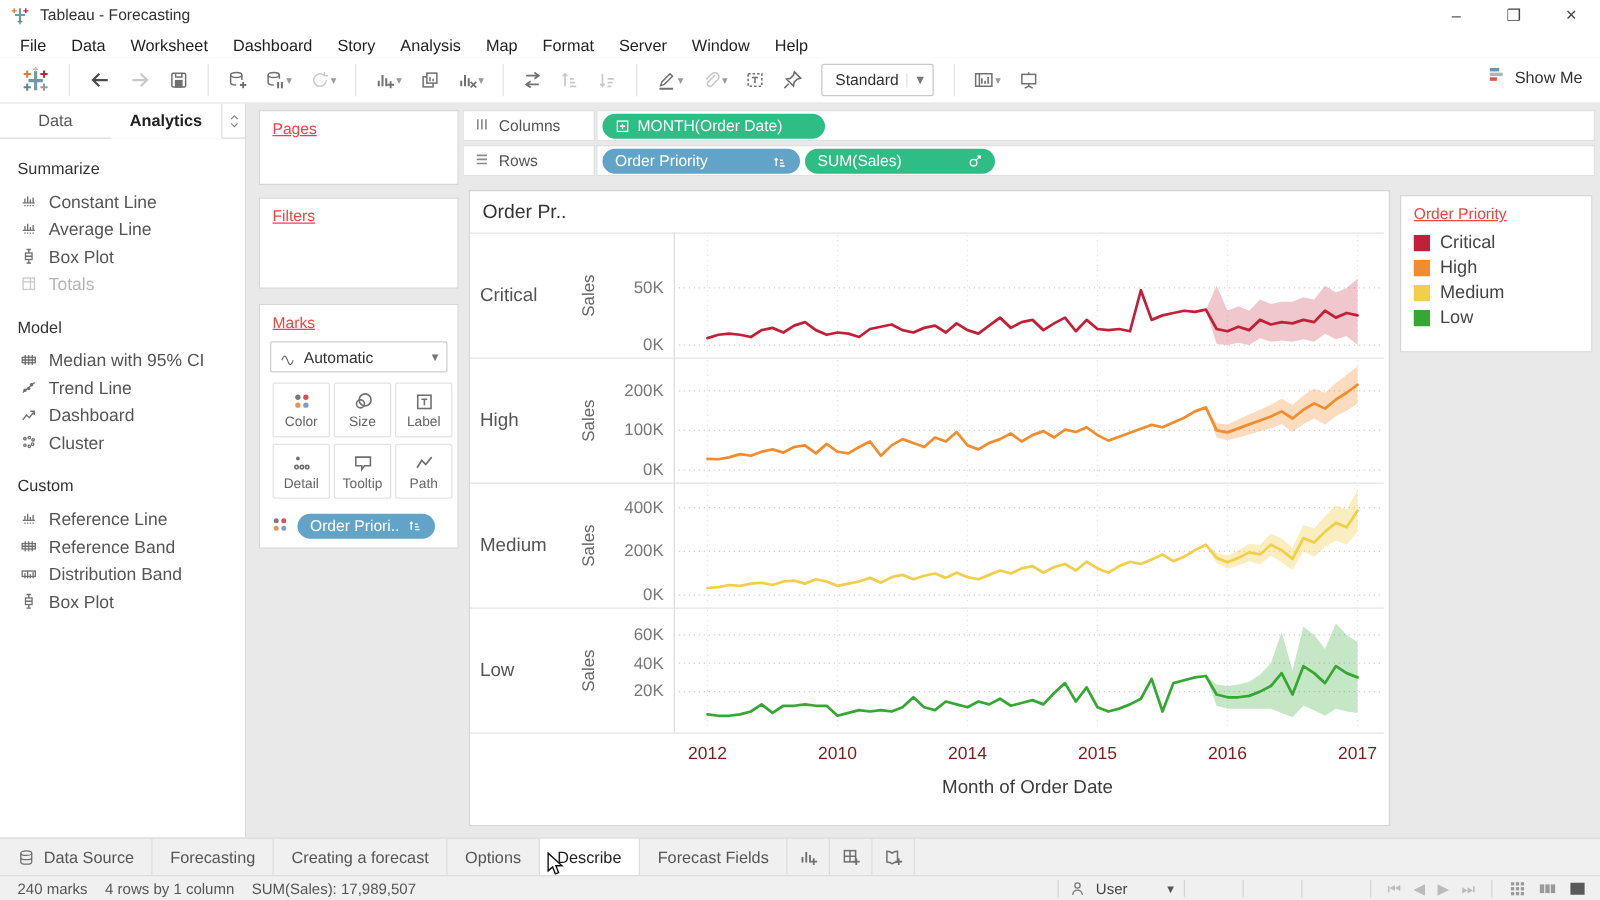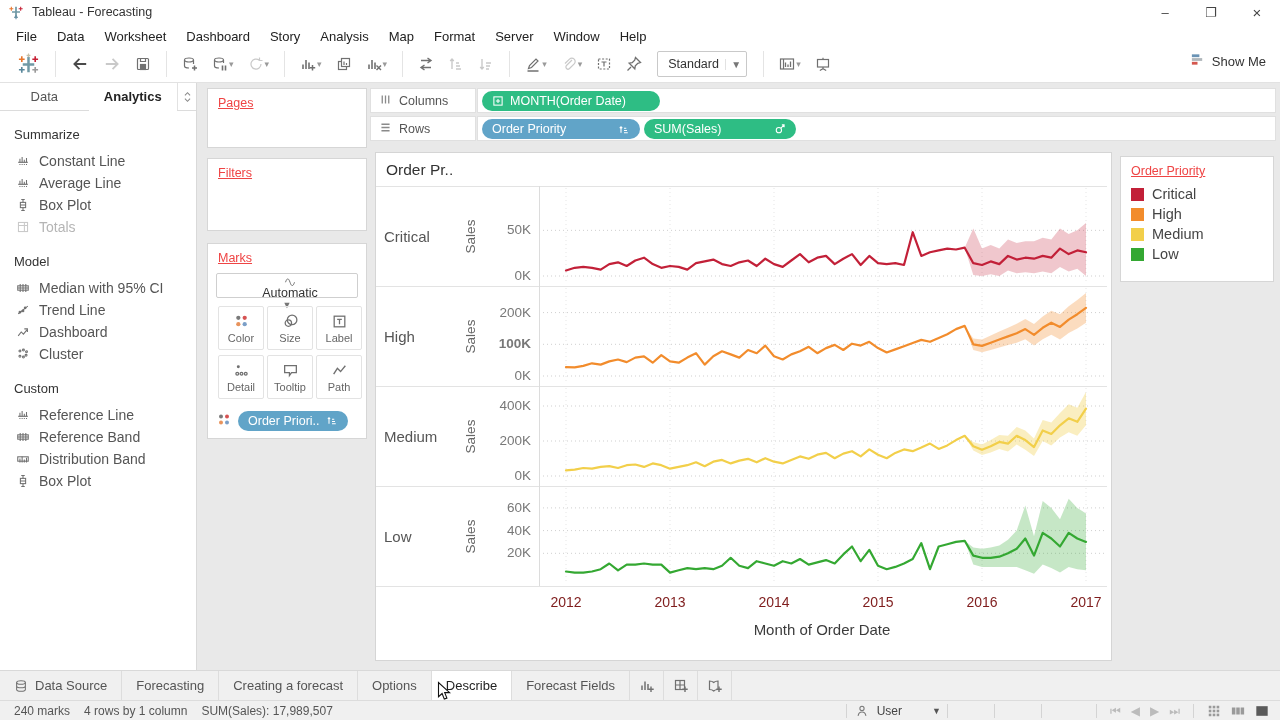--- a/index.html
+++ b/index.html
@@ -33,7 +33,7 @@
   
   .card{position:absolute;background:#fff;border:1px solid #d6d6d6;box-sizing:border-box;}
   .card-title{font-size:12.5px;color:#ef4444;padding:7px 0 0 10px;text-decoration:underline;}
-  .marks-type{margin:8px 8px 0 8px;height:23px;border:1px solid #cfcfcf;border-radius:2px;display:flex;align-items:center;flex-direction:column;}
+  .marks-type{margin:8px 8px 0 8px;height:23px;border:1px solid #cfcfcf;border-radius:2px;display:flex;align-items:center;}
   .marks-type .txt{flex:1;font-size:12.5px;color:#333;padding-left:6px;}
   .marks-type .car{width:18px;text-align:center;color:#777;font-size:9px;}
   .marks-grid{display:grid;grid-template-columns:repeat(3,44px);grid-gap:5px;margin:8px 0 0 10px;}

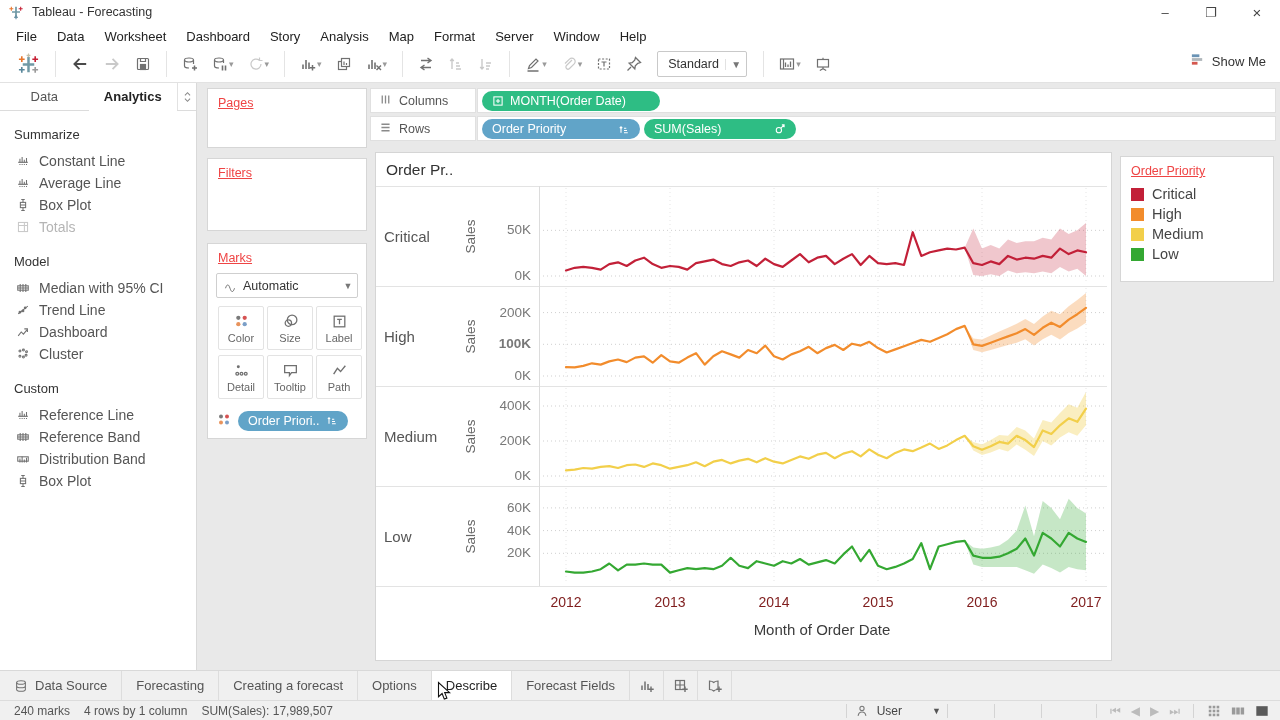--- a/index.html
+++ b/index.html
@@ -586,7 +586,7 @@
             <span>Sales</span>
           </div>
           <span class="tick" style="top: 18.6038px;">200K</span>
-          <span class="tick" style="top: 50.3019px; font-weight: bold;">100K</span>
+          <span class="tick" style="top: 50.3019px;">100K</span>
           <span class="tick" style="top: 82px;">0K</span>
           <svg width="566" height="100" style="position: absolute; left: 163px; top: 0px;">
             <line x1="27" x2="27" y1="2" y2="98" stroke="#e5e5e5" stroke-dasharray="1,3"></line>

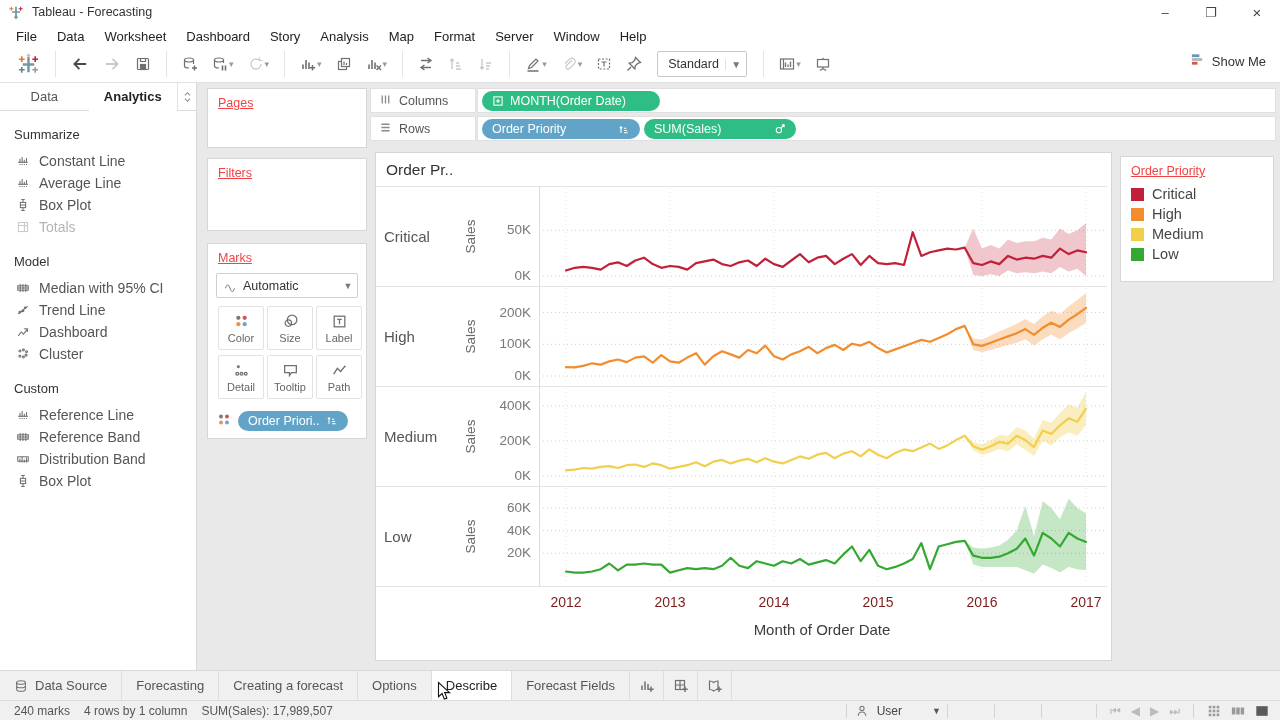--- a/index.html
+++ b/index.html
@@ -653,7 +653,7 @@
         <div class="hsep" style="top: 433px;"></div>
         <div class="vaxis" style="left: 163px; top: 33px; height: 400px;"></div>
         <span class="xlab" style="left: 168px;">2012</span>
-        <span class="xlab" style="left: 272px;">2013</span>
+        <span class="xlab" style="left: 272px;">2010</span>
         <span class="xlab" style="left: 376px;">2014</span>
         <span class="xlab" style="left: 480px;">2015</span>
         <span class="xlab" style="left: 584px;">2016</span>

